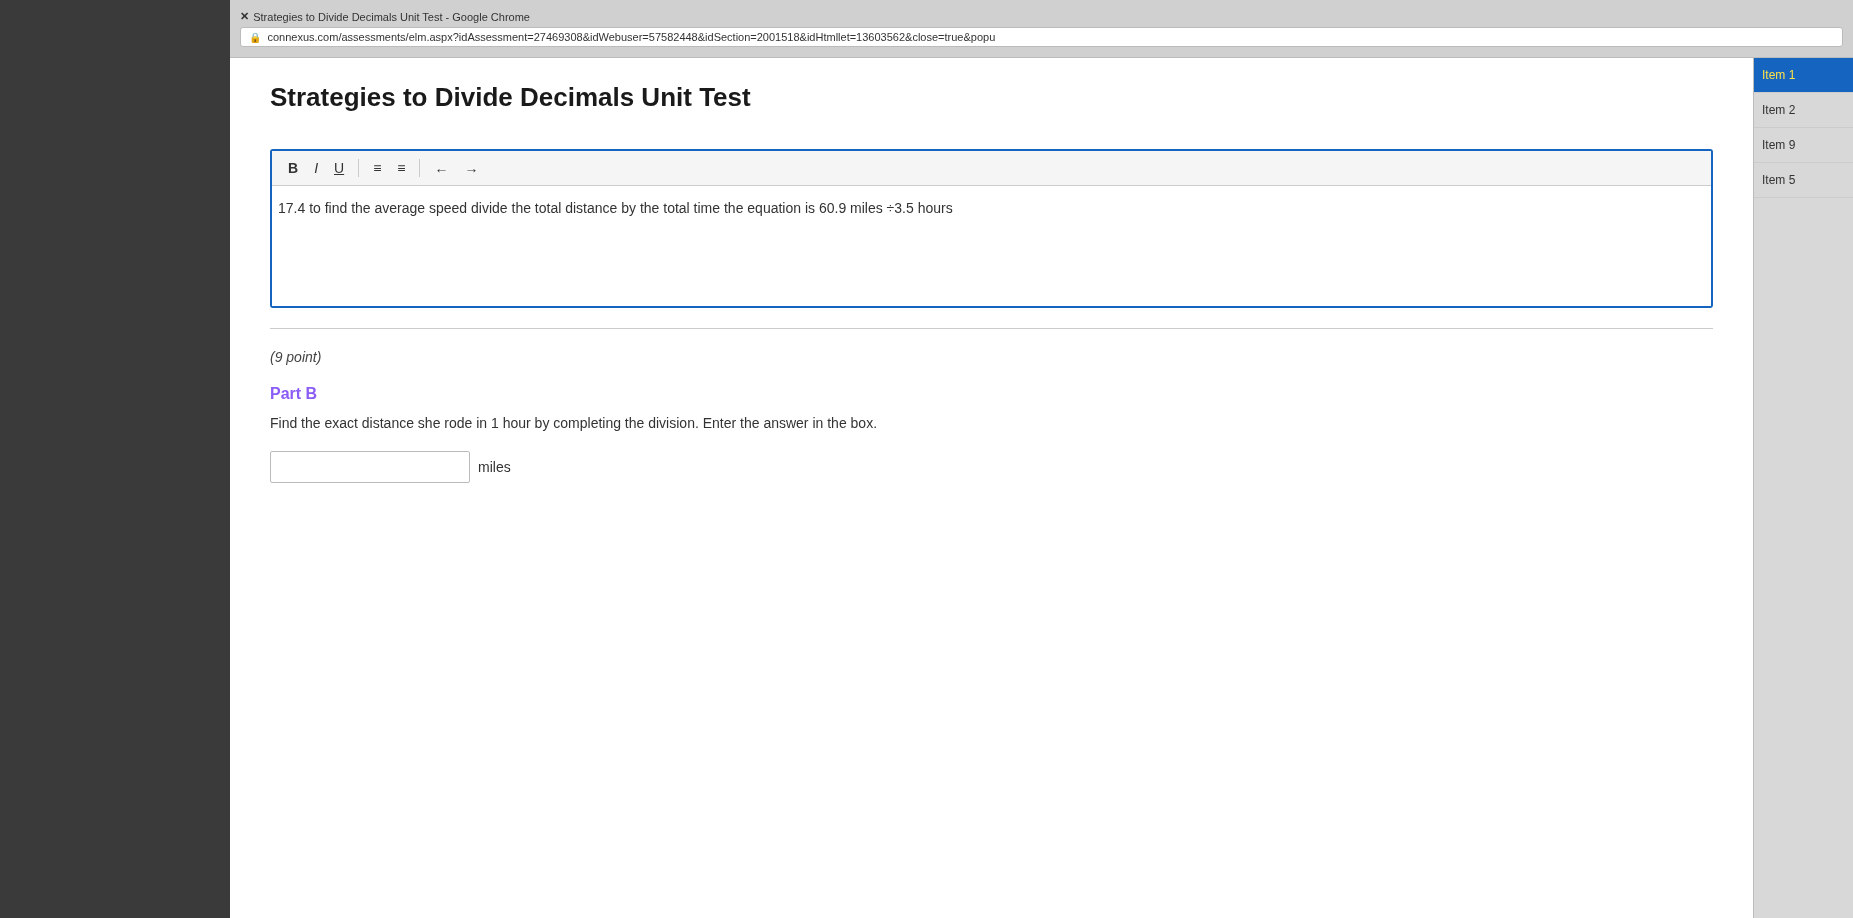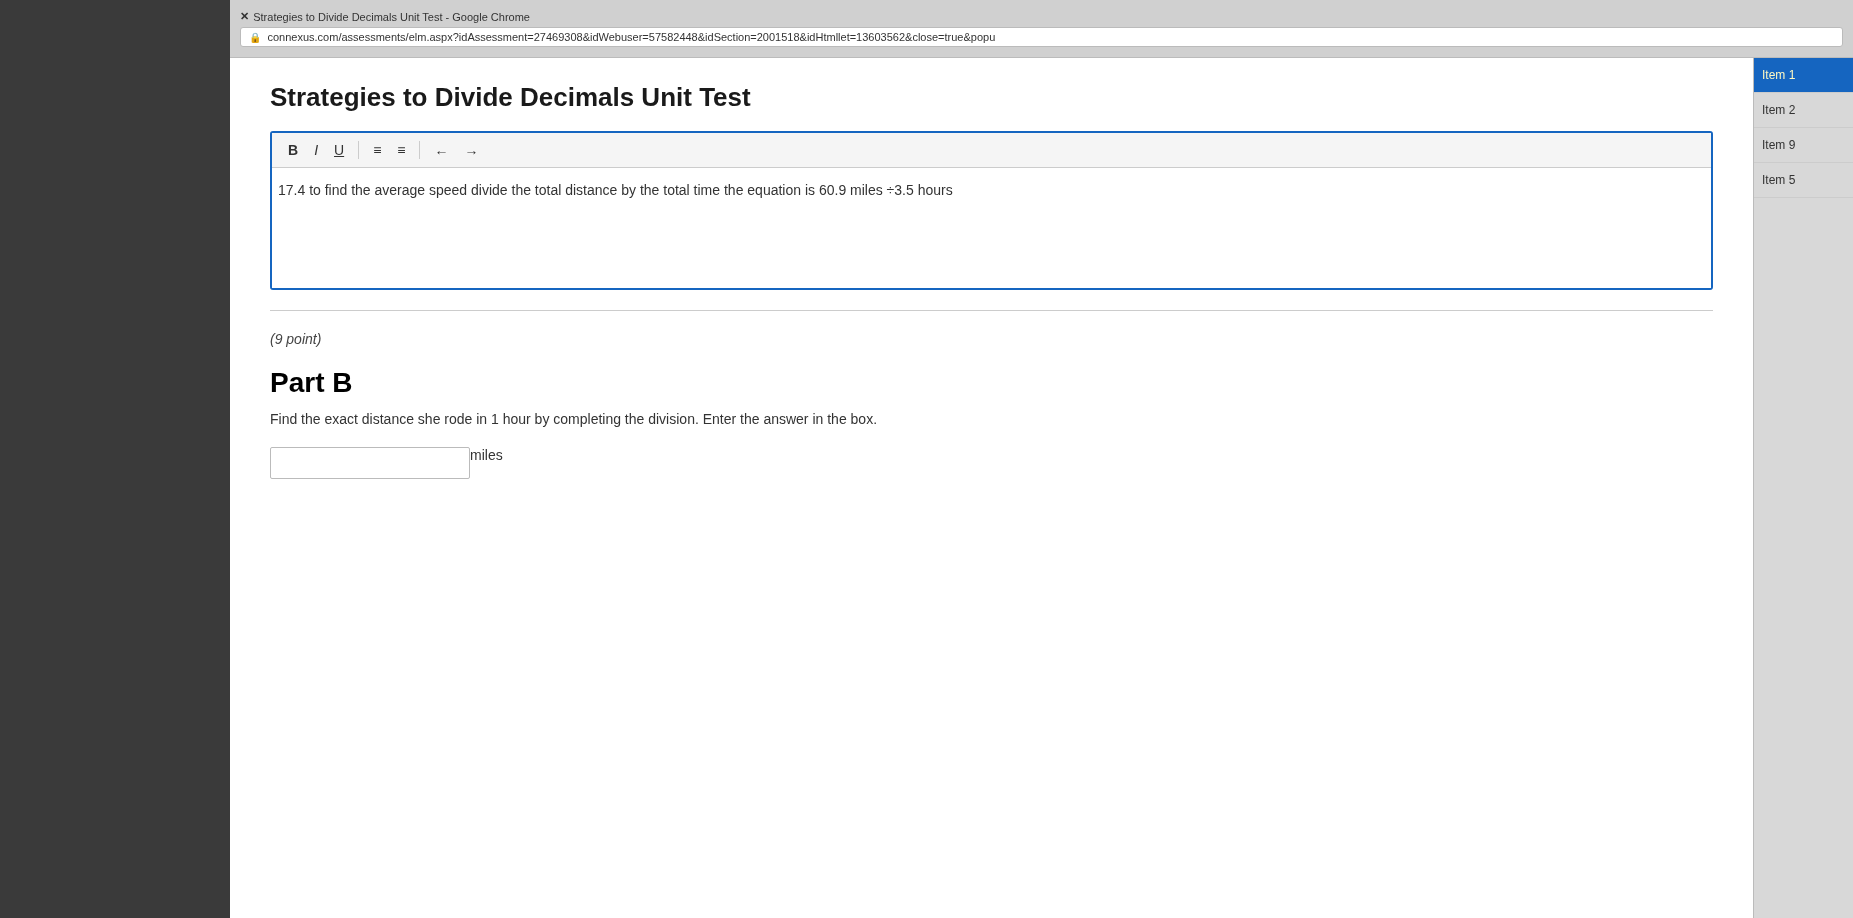--- a/index.html
+++ b/index.html
@@ -222,7 +222,7 @@
 
     .sidebar-item.active {
       background: #1565c0;
-      color: #fef9c3;
+      color: #fde047;
     }
   </style>
 </head>

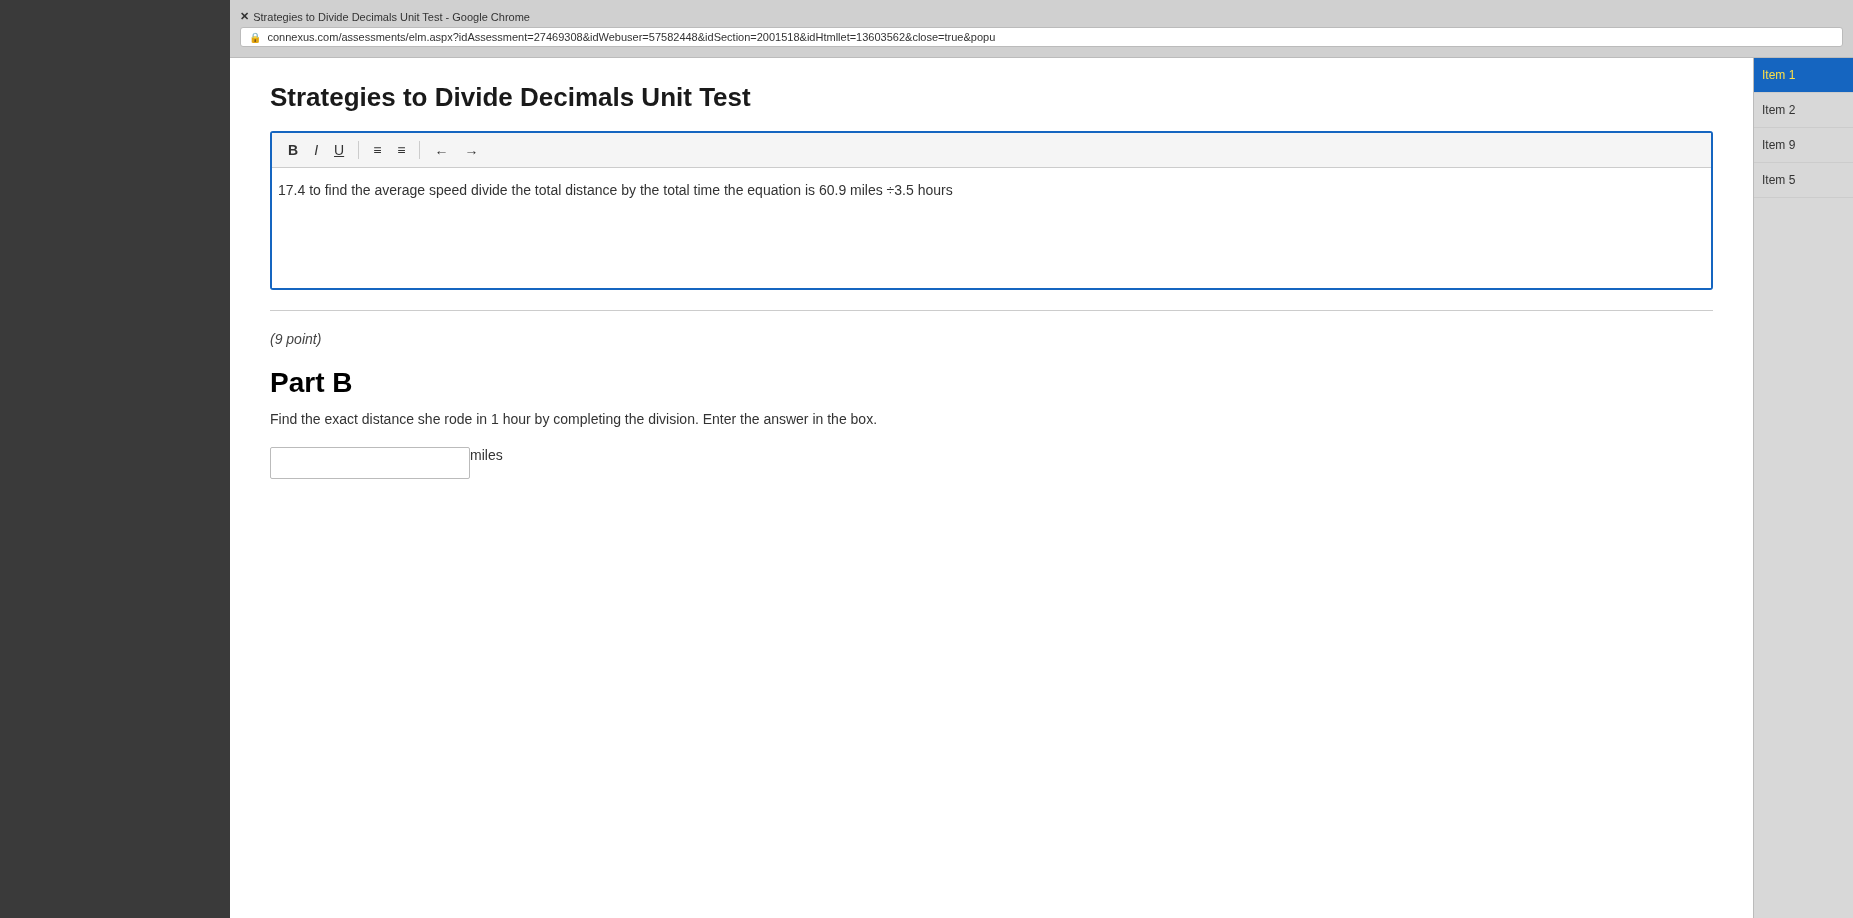--- a/index.html
+++ b/index.html
@@ -96,7 +96,7 @@
       font-size: 26px;
       font-weight: bold;
       color: #1a1a1a;
-      margin-bottom: 18px;
+      margin-bottom: 36px;
     }
 
     

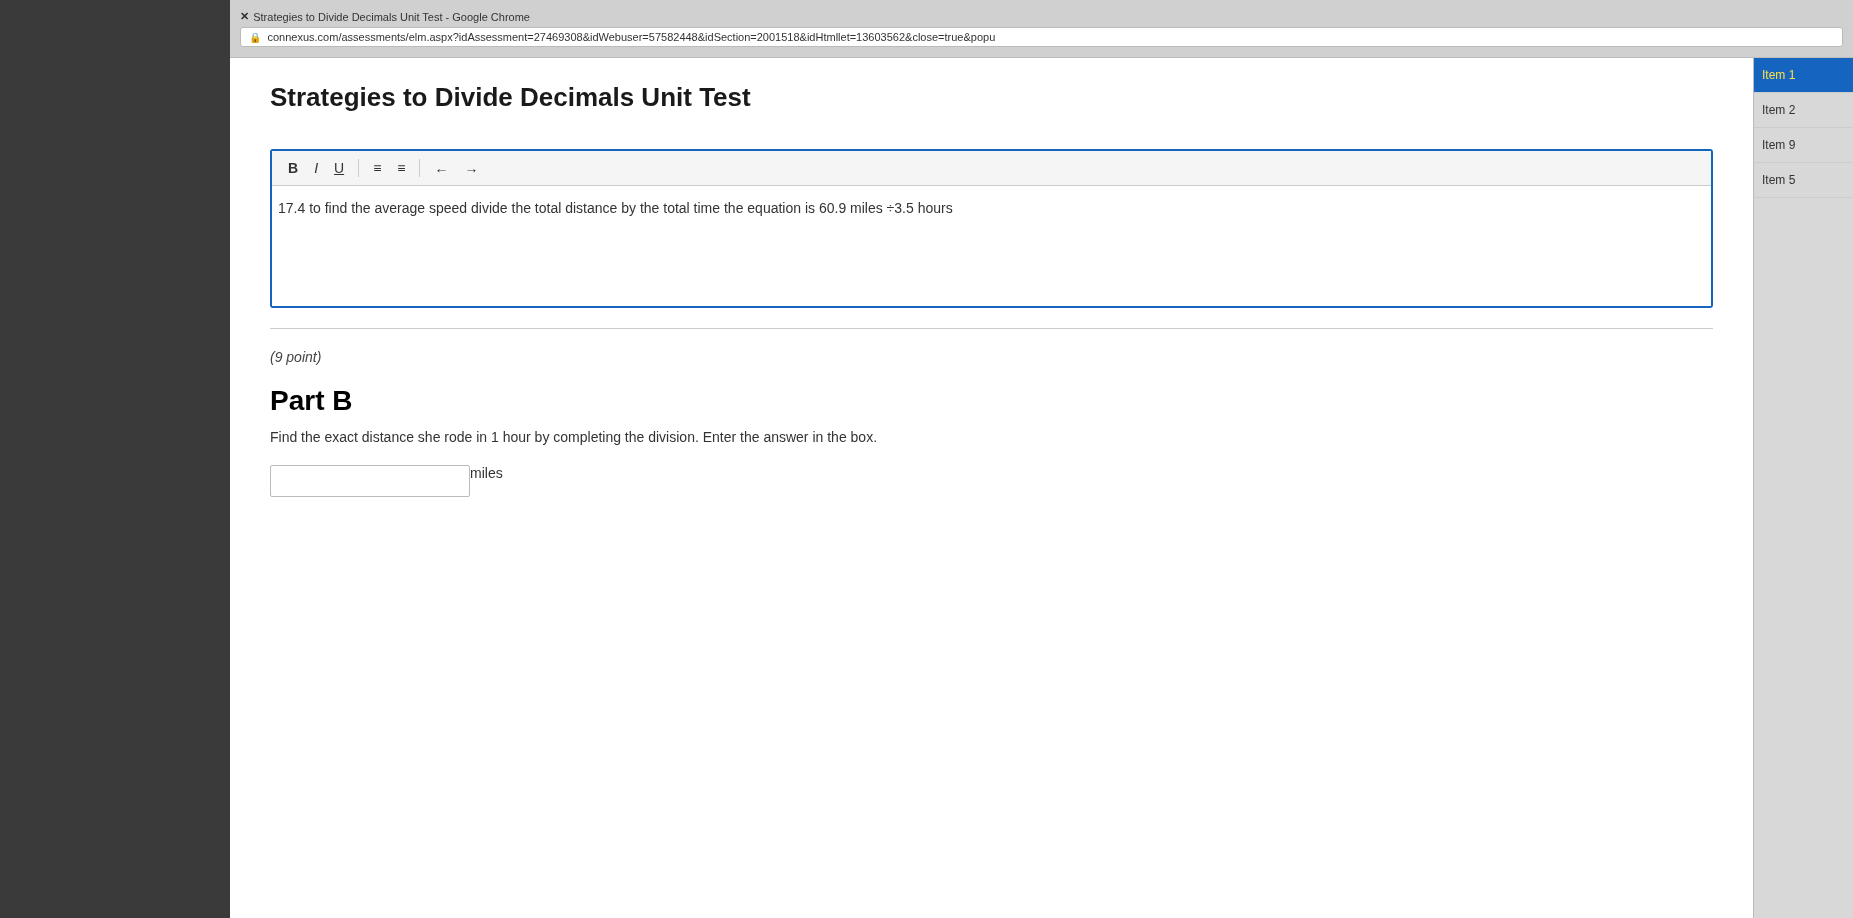--- a/index.html
+++ b/index.html
@@ -171,9 +171,9 @@
 
     
     .part-heading {
-      font-size: 28px;
+      font-size: 16px;
       font-weight: bold;
-      color: #000000;
+      color: #8b5cf6;
       margin-bottom: 12px;
     }
 

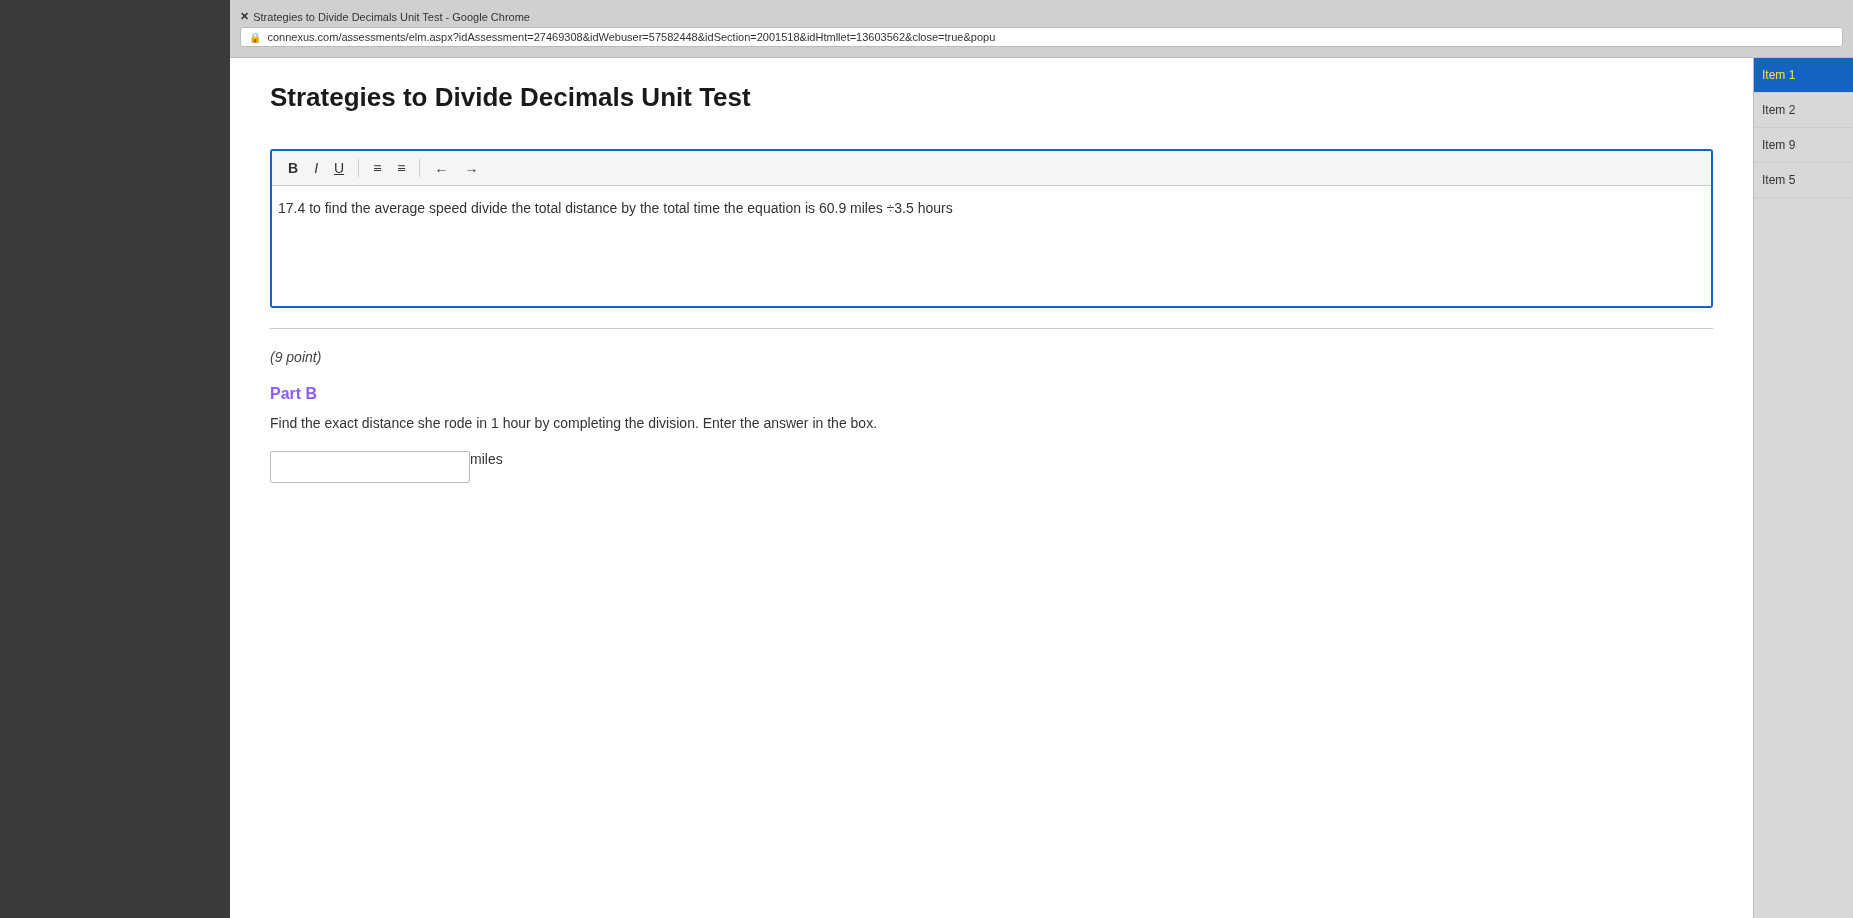--- a/index.html
+++ b/index.html
@@ -186,6 +186,8 @@
     
     .answer-row {
       display: flex;
+      align-items: center;
+      gap: 8px;
     }
 
     .answer-input {

